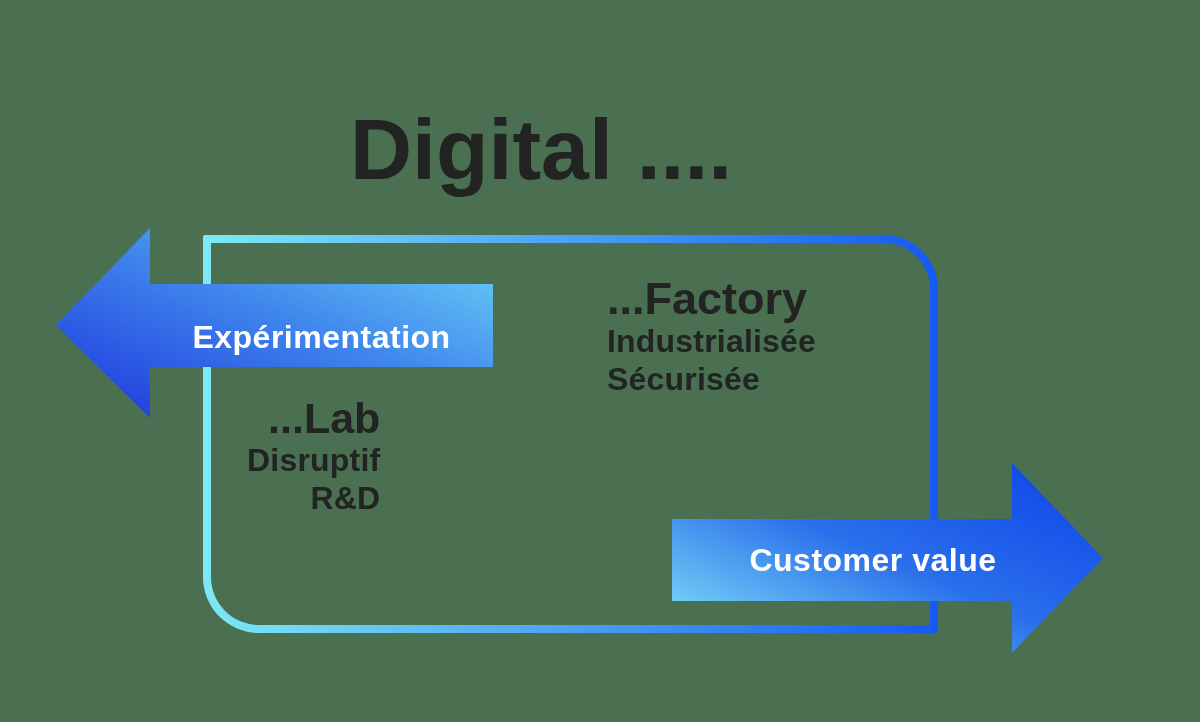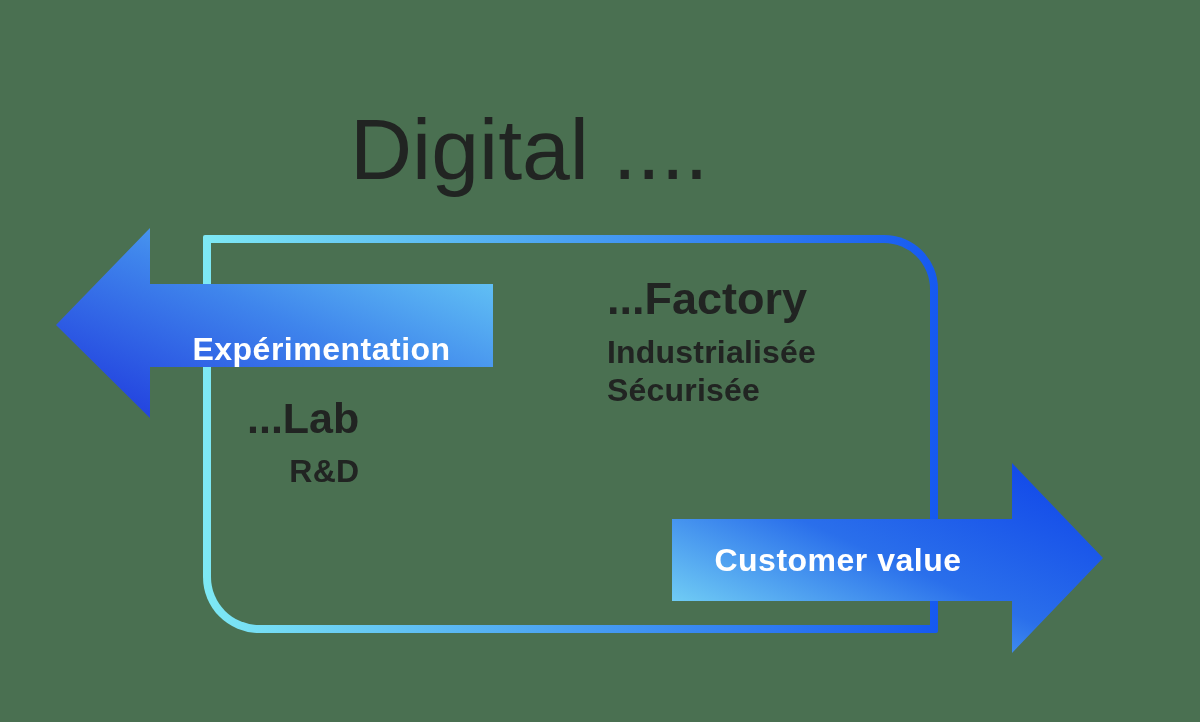--- a/index.html
+++ b/index.html
@@ -22,7 +22,7 @@
     top: 106px;
     margin: 0;
     font-size: 86px;
-    font-weight: 400;
+    font-weight: 700;
     line-height: 1;
     letter-spacing: 0px;
     color: var(--c-ink);

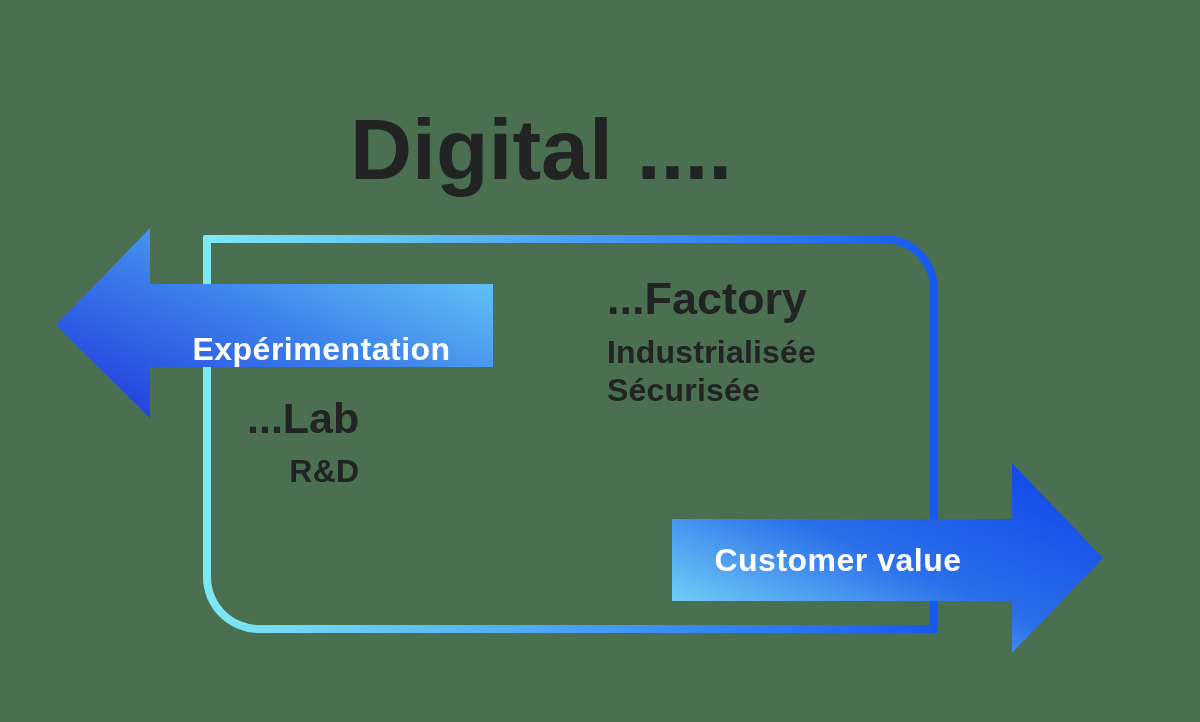--- a/index.html
+++ b/index.html
@@ -81,7 +81,7 @@
   }
   .exp-label {
     left: 150px;
-    top: 296px;
+    top: 284px;
     width: 343px;
     height: 106px;
   }

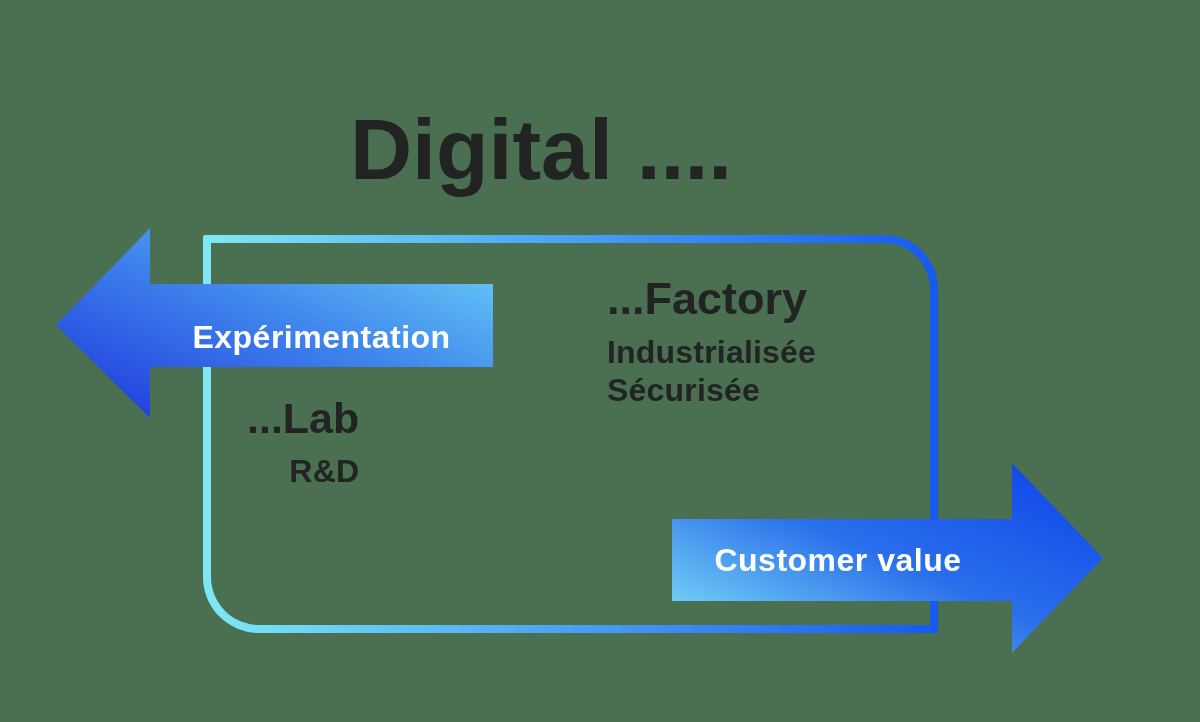--- a/index.html
+++ b/index.html
@@ -106,7 +106,7 @@
     color: var(--c-ink);
   }
   .section-items {
-    margin-top: 12px;
+    margin-top: 1px;
   }
   .section-item {
     font-size: 32px;

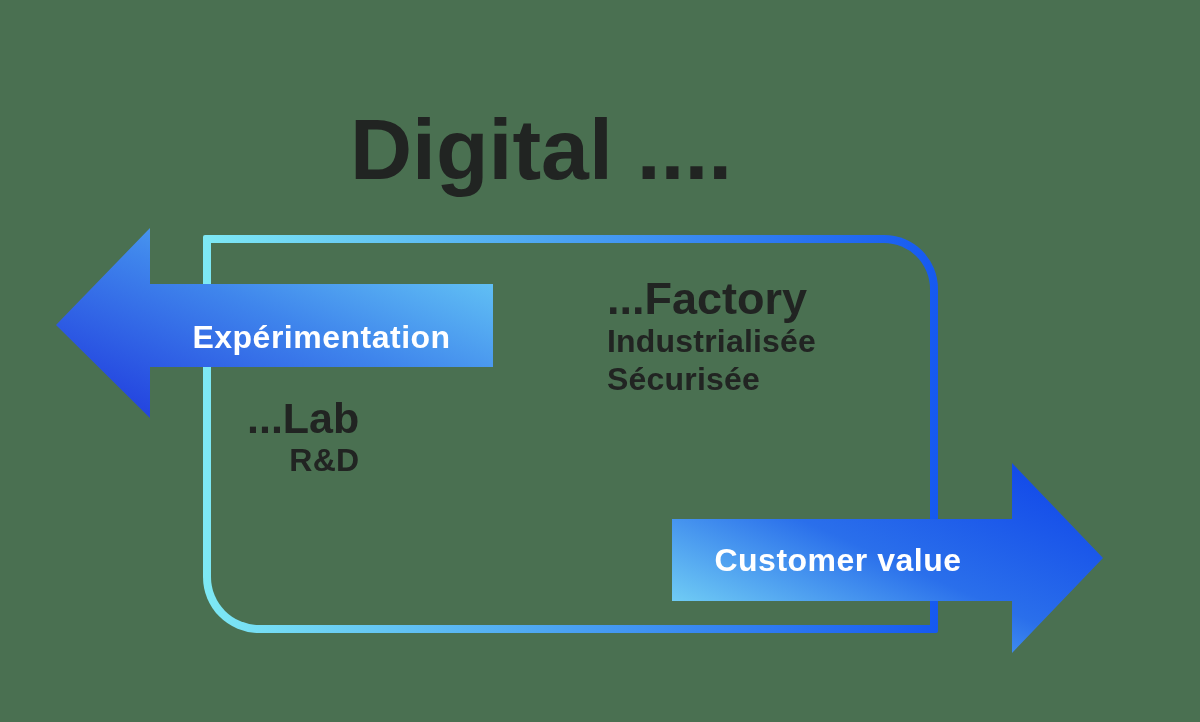--- a/index.html
+++ b/index.html
@@ -156,6 +156,7 @@
   <div class="section lab-section">
     <div class="section-heading">...Lab</div>
     <div class="section-items">
+      <div class="section-item">Disruptif</div>
       <div class="section-item">R&amp;D</div>
     </div>
   </div>

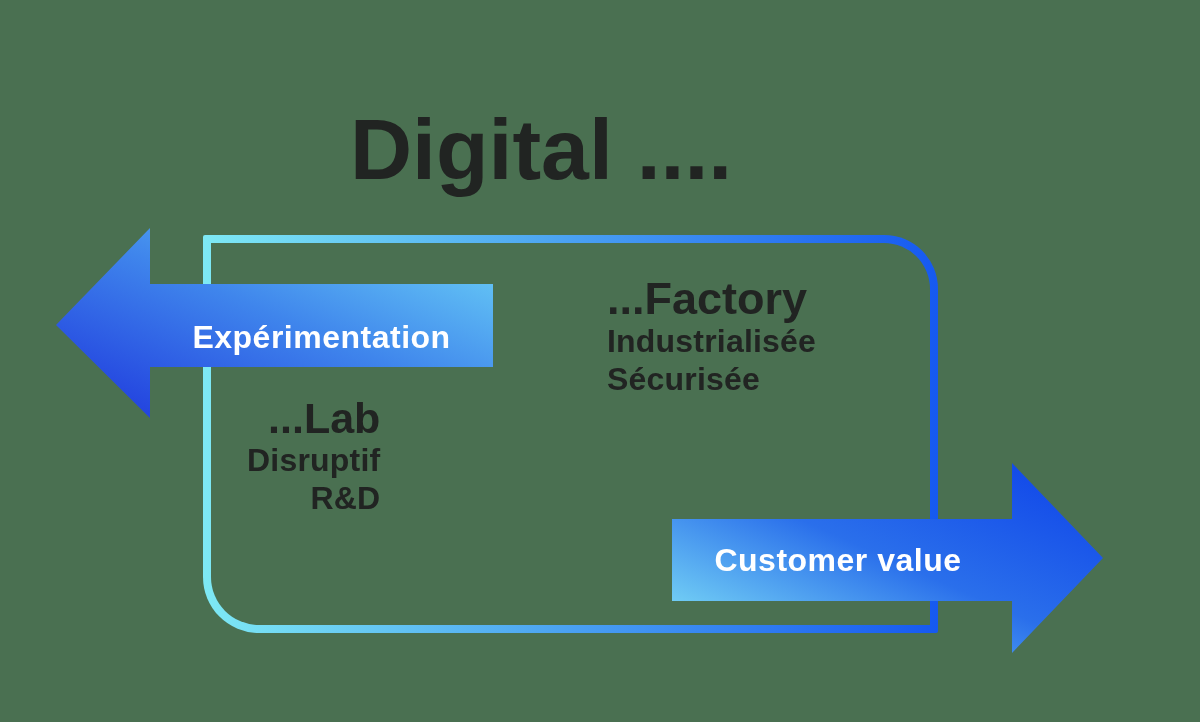--- a/index.html
+++ b/index.html
@@ -86,7 +86,7 @@
     height: 106px;
   }
   .cv-label {
-    left: 668px;
+    left: 703px;
     top: 519px;
     width: 340px;
     height: 82px;

